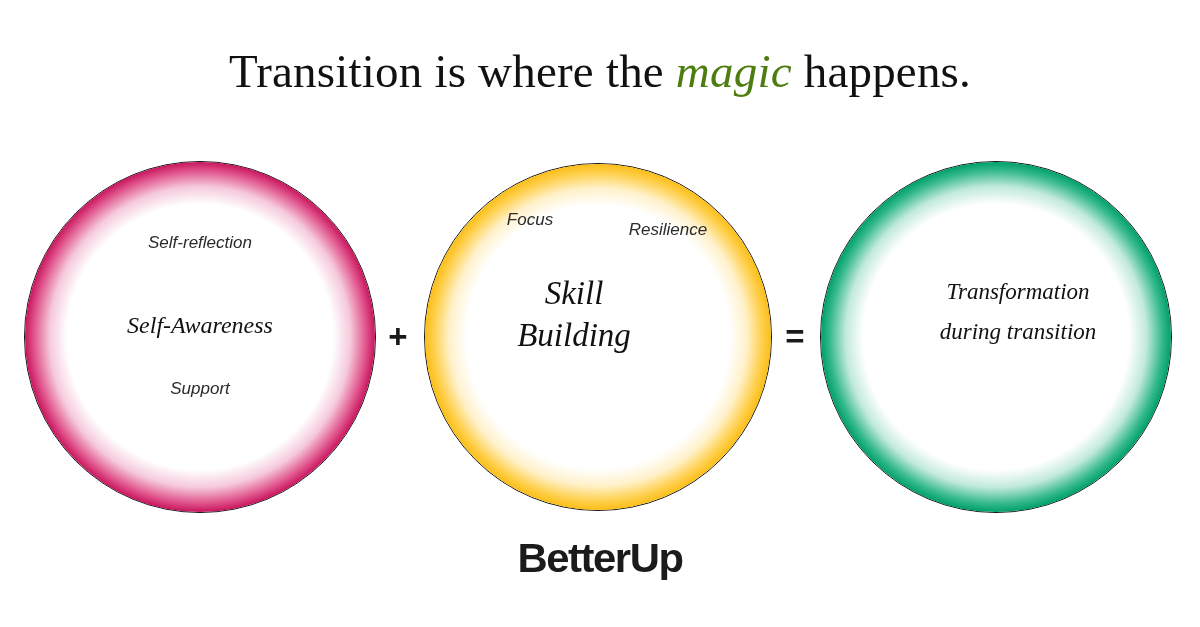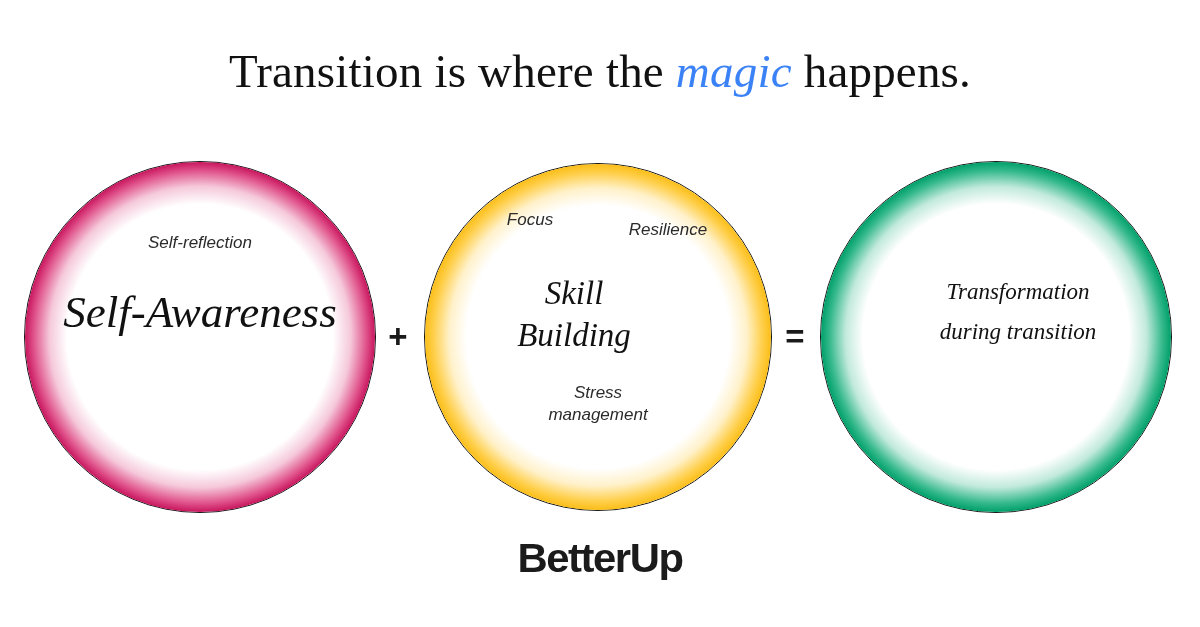--- a/index.html
+++ b/index.html
@@ -32,7 +32,7 @@
   }
   .title .magic {
     font-style: italic;
-    color: #3b82f6;
+    color: #4d7c0f;
     font-weight: 400;
   }
 

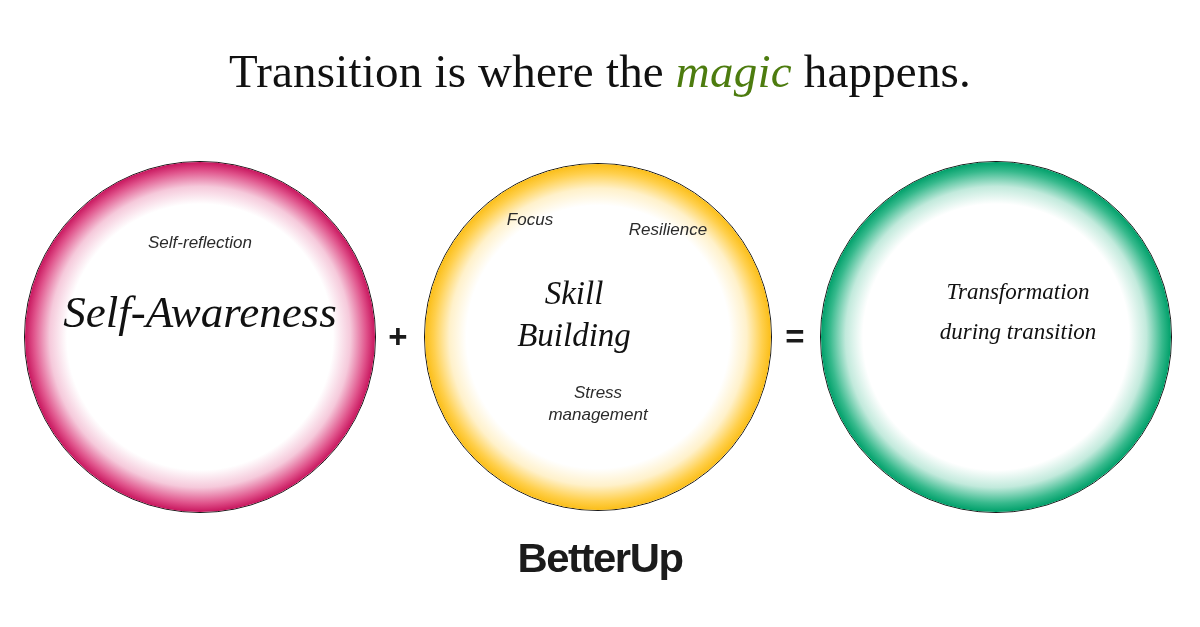--- a/index.html
+++ b/index.html
@@ -126,7 +126,7 @@
 
   
   .t1-top    { left: 45px;  top: 232px; width: 310px; }
-  .t1-main   { left: 30px;  top: 292px; width: 340px; font-size: 45px; line-height: 40px; }
+  .t1-main   { left: 30px;  top: 305px; width: 340px; font-size: 24px; line-height: 40px; }
   .t1-bottom { left: 45px;  top: 378px; width: 310px; }
 
   

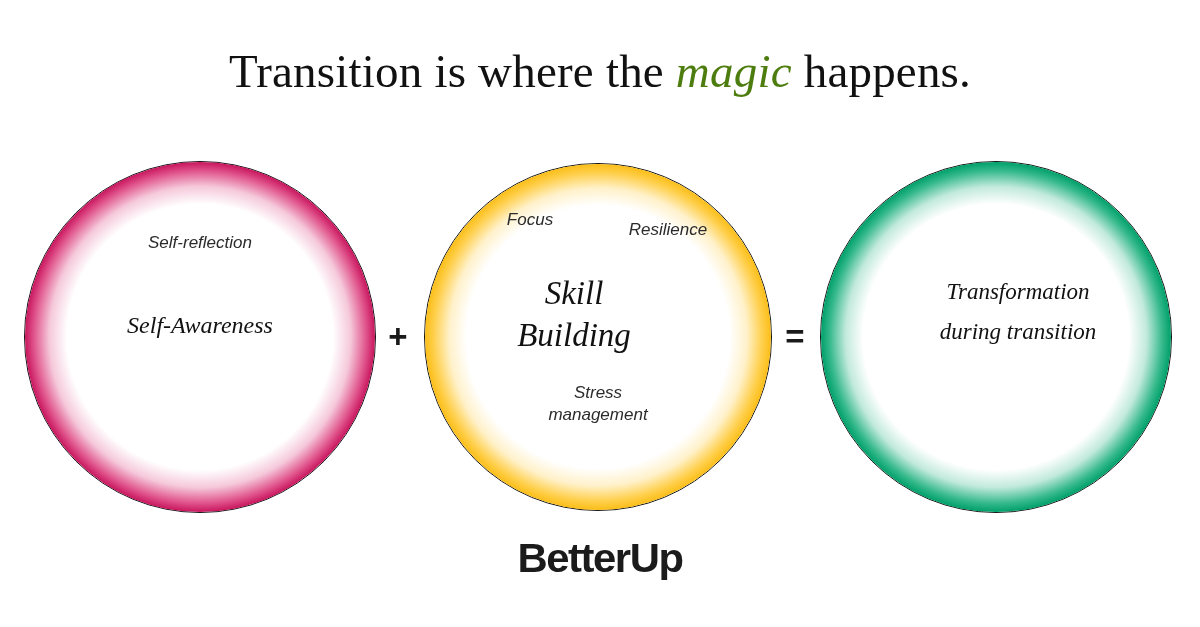--- a/index.html
+++ b/index.html
@@ -183,6 +183,7 @@
   </div>
   <div class="c-top-label t1-top">Self-reflection</div>
   <div class="c-main-label t1-main">Self-Awareness</div>
+  <div class="c-bottom-label t1-bottom">Support</div>
 
   <div class="operator op-plus">+</div>
 

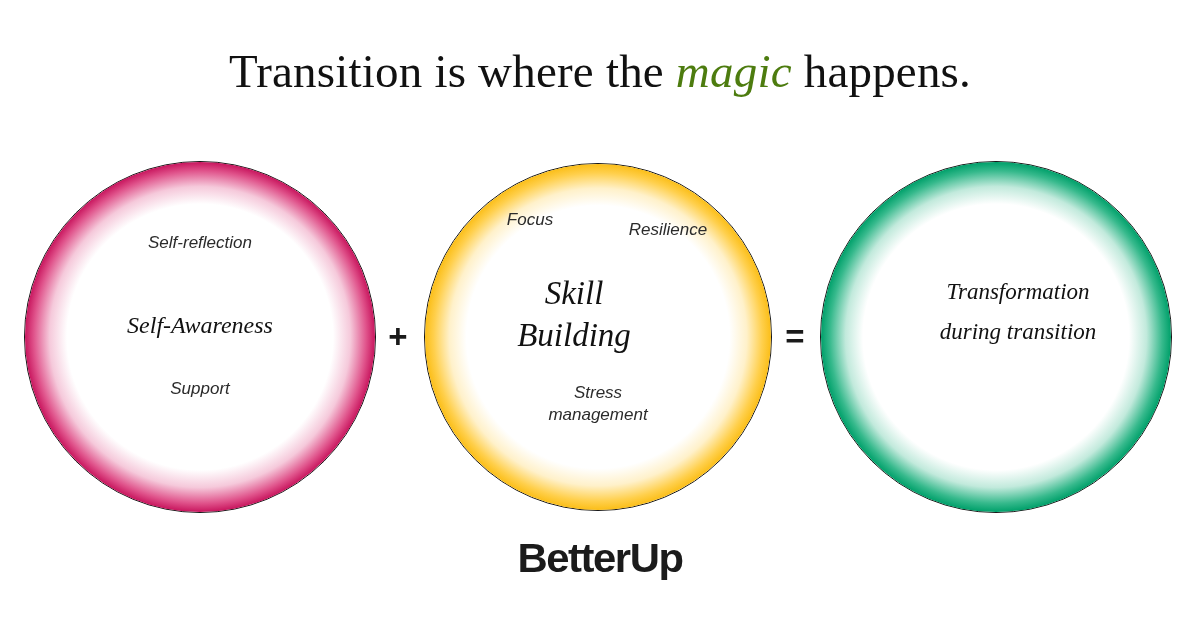--- a/index.html
+++ b/index.html
@@ -194,8 +194,6 @@
   <div class="c-top-label t2-resilience">Resilience</div>
   <div class="c-main-label t2-main">Skill
 Building</div>
-  <div class="c-bottom-label t2-bottom">Stress
-management</div>
 
   <div class="operator op-equal">=</div>
 

